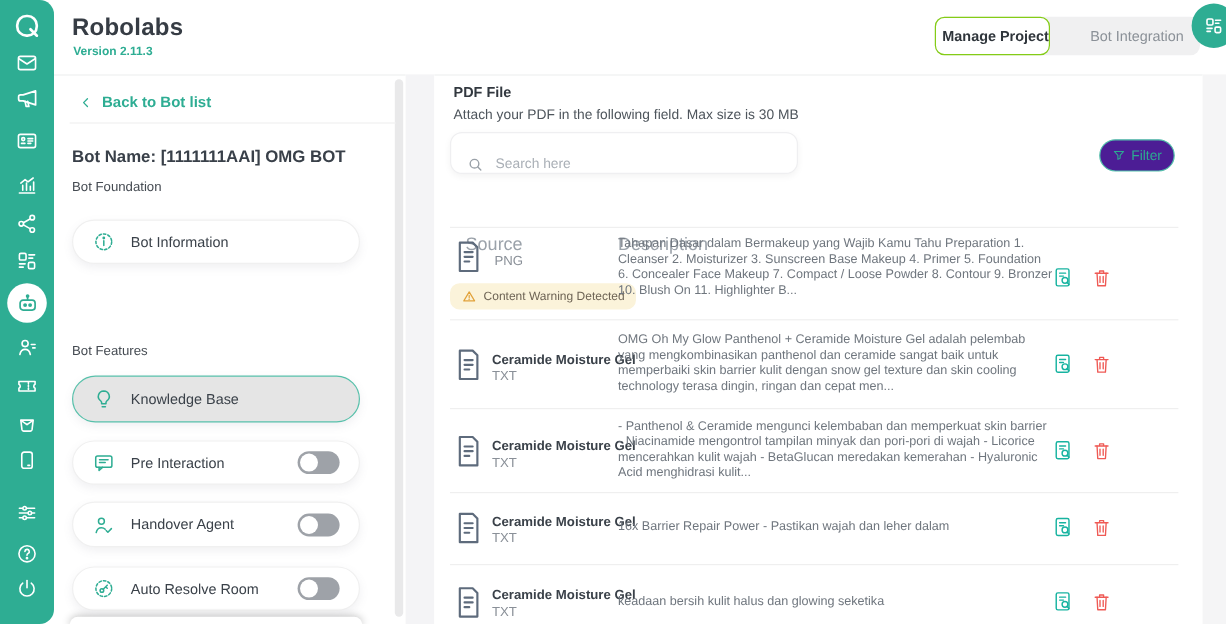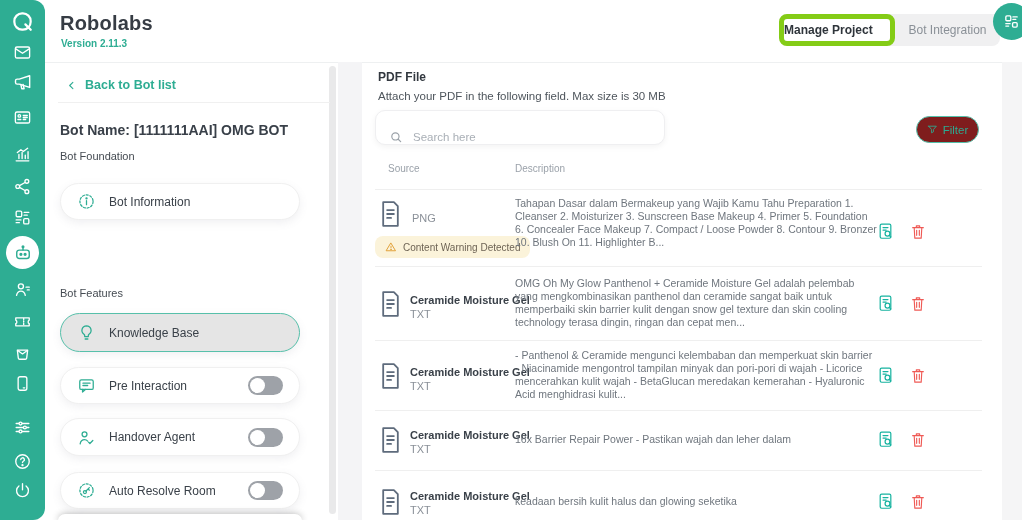--- a/index.html
+++ b/index.html
@@ -18,9 +18,9 @@
   .app-title{position:absolute;left:60px;top:12px;font-size:20px;font-weight:bold;color:#363c44;letter-spacing:.2px;}
   .app-version{position:absolute;left:61px;top:38px;font-size:10px;color:#2ead93;font-weight:bold;}
   .seg{position:absolute;left:779px;top:14px;width:221px;height:32px;background:#f0f0f1;border-radius:8px;}
-  .seg-active{position:absolute;left:779px;top:14px;width:116px;height:32px;background:#fff;
-        border:5px solid #84cc16;border-radius:8px;box-sizing:border-box;display:flex;align-items:center;
-        justify-content:flex-start;font-size:12px;font-weight:bold;color:#2f353b;cursor:pointer;}
+  .seg-active{position:absolute;left:779px;top:14px;width:96px;height:32px;background:#fff;
+        border:1px solid #84cc16;border-radius:8px;box-sizing:border-box;display:flex;align-items:center;
+        justify-content:flex-end;font-size:12px;font-weight:bold;color:#2f353b;cursor:pointer;}
   .seg-idle{position:absolute;left:895px;top:14px;width:105px;height:32px;display:flex;align-items:center;
         justify-content:center;font-size:12px;color:#8a9097;cursor:pointer;}
   .apps-btn{position:absolute;left:993px;top:3px;width:37px;height:37px;border-radius:50%;background:#2ead93;

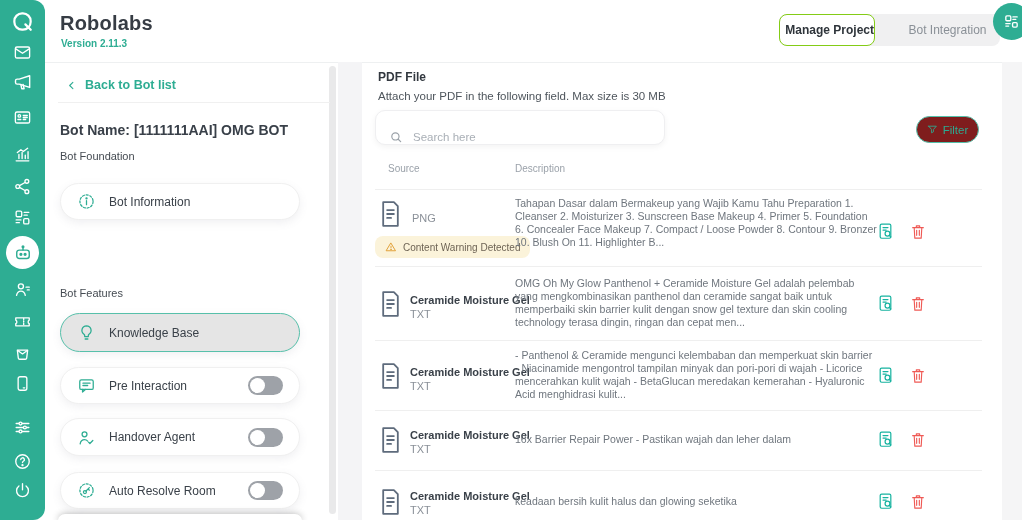--- a/index.html
+++ b/index.html
@@ -60,7 +60,7 @@
   .search input::placeholder{color:#a9afb6;}
   .filter-btn{position:absolute;left:916px;top:116px;width:63px;height:27px;border:1px solid #53c1ab;border-radius:15px;
         display:flex;align-items:center;justify-content:center;gap:5px;color:#2cab91;font-size:11.5px;
-        background:#7f1d1d;cursor:pointer;box-sizing:border-box;}
+        background:#4c1d95;cursor:pointer;box-sizing:border-box;}
   .col-h{position:absolute;font-size:10px;color:#9ba2aa;}
   .row-div{position:absolute;left:375px;width:607px;height:1px;background:#efefef;}
   .file-ic{position:absolute;color:#5e6b7c;}

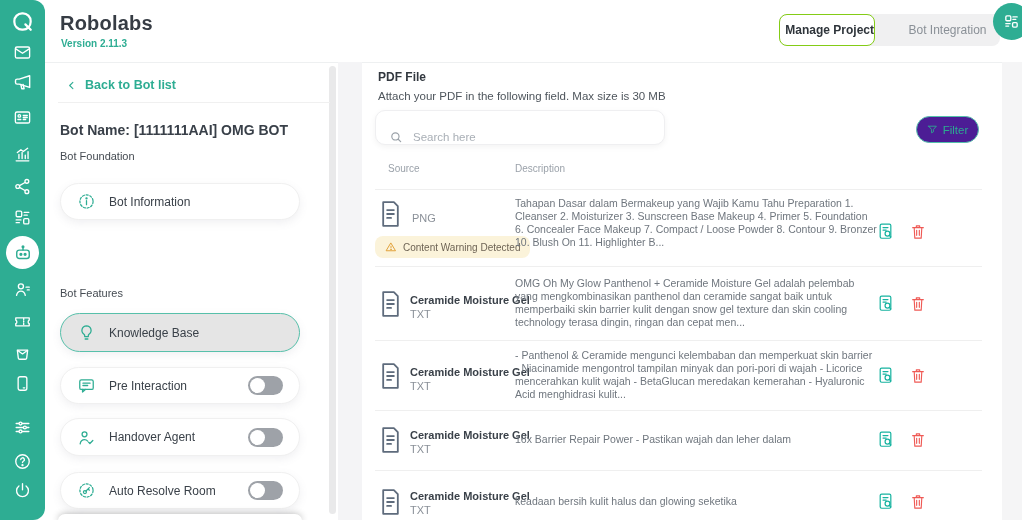--- a/index.html
+++ b/index.html
@@ -61,7 +61,7 @@
   .filter-btn{position:absolute;left:916px;top:116px;width:63px;height:27px;border:1px solid #53c1ab;border-radius:15px;
         display:flex;align-items:center;justify-content:center;gap:5px;color:#2cab91;font-size:11.5px;
         background:#4c1d95;cursor:pointer;box-sizing:border-box;}
-  .col-h{position:absolute;font-size:10px;color:#9ba2aa;}
+  .col-h{position:absolute;font-size:15px;color:#9ba2aa;margin-top:32px;}
   .row-div{position:absolute;left:375px;width:607px;height:1px;background:#efefef;}
   .file-ic{position:absolute;color:#5e6b7c;}
   .src-name{position:absolute;font-size:11px;font-weight:bold;color:#3a4149;white-space:nowrap;}

